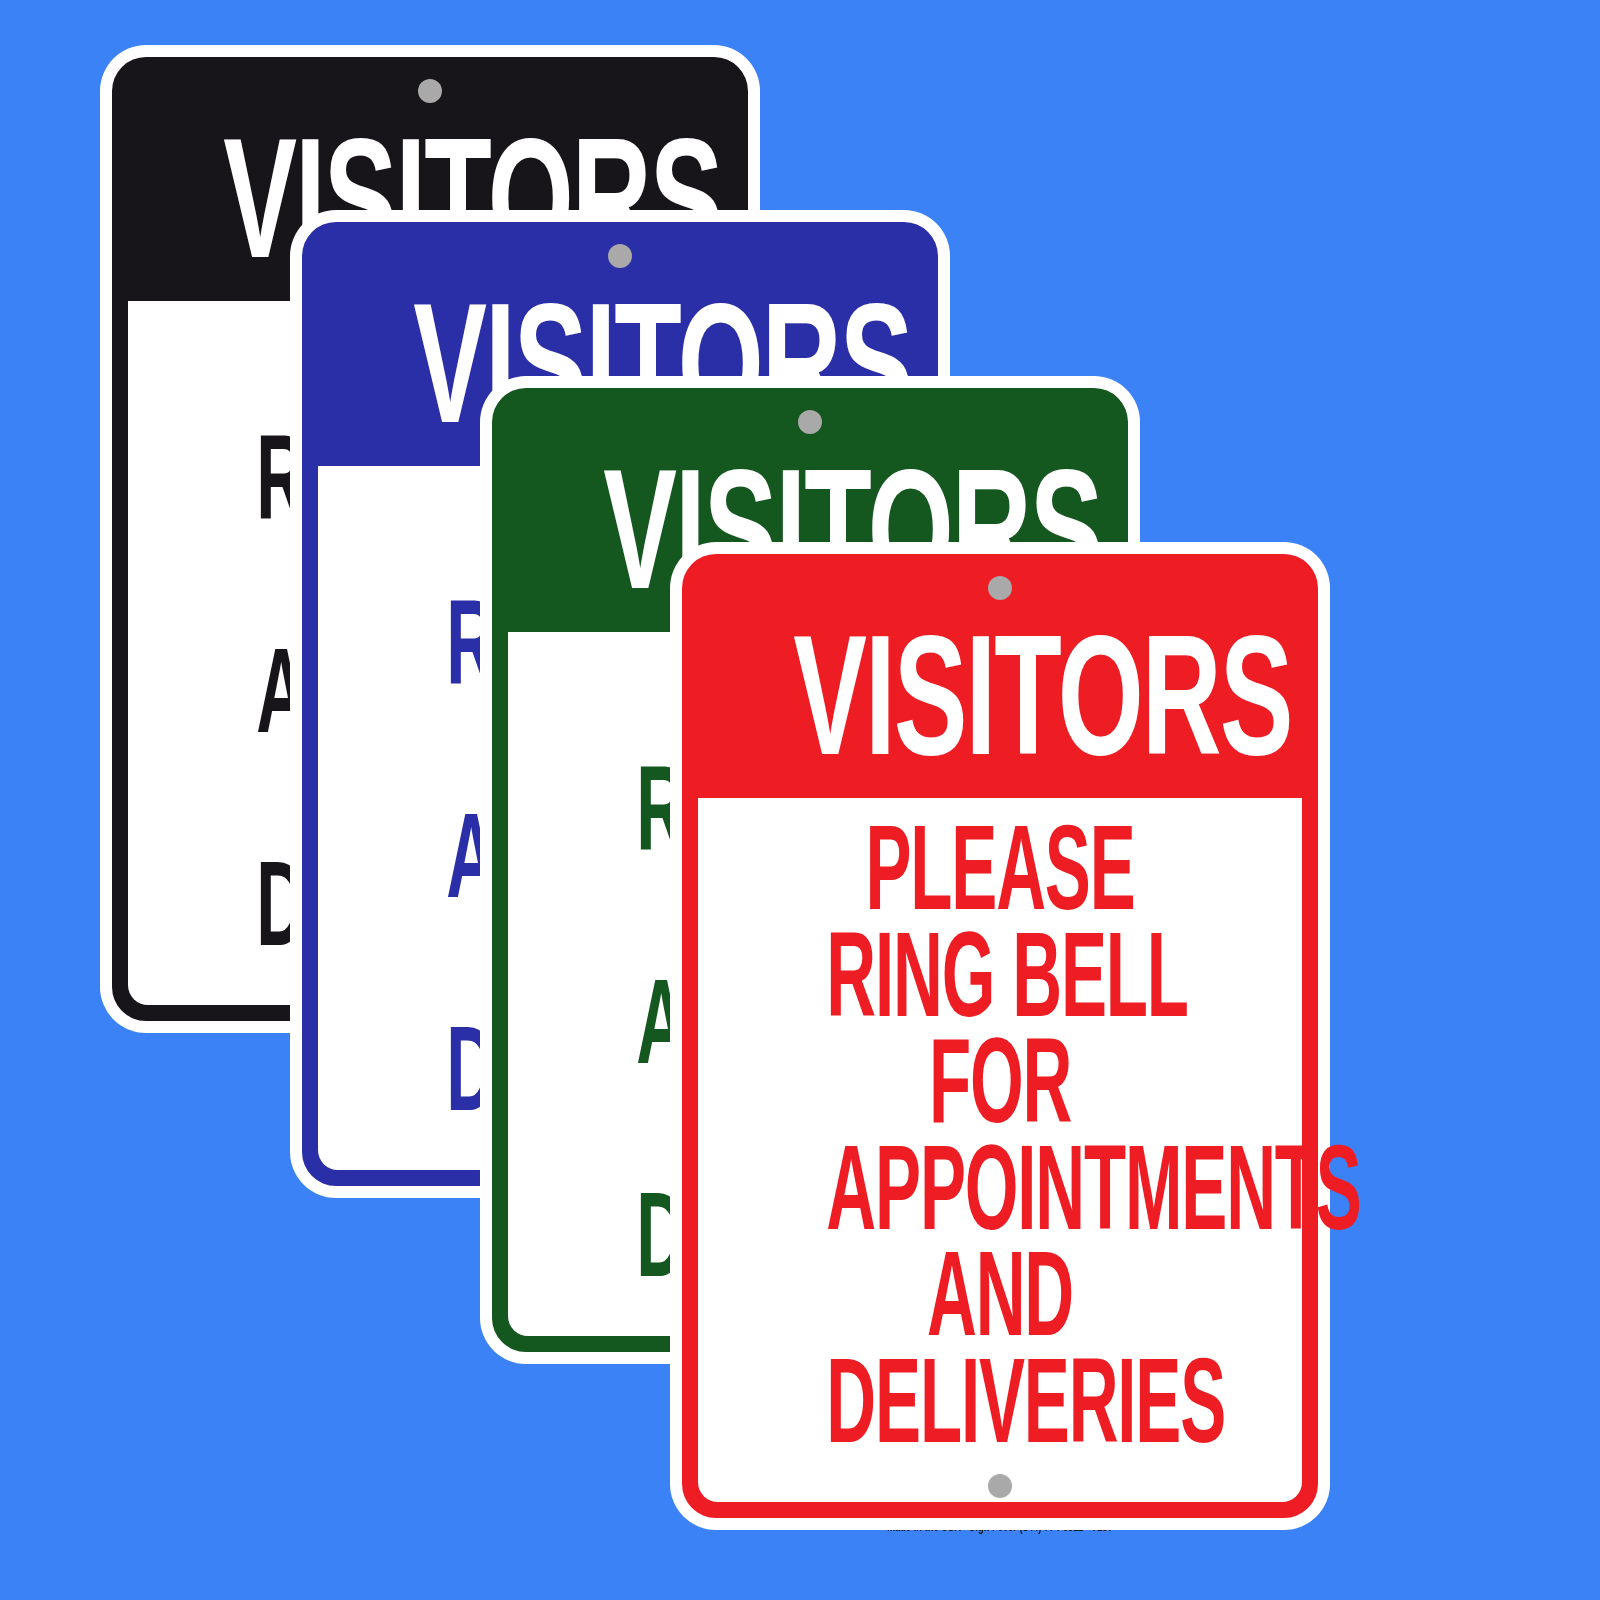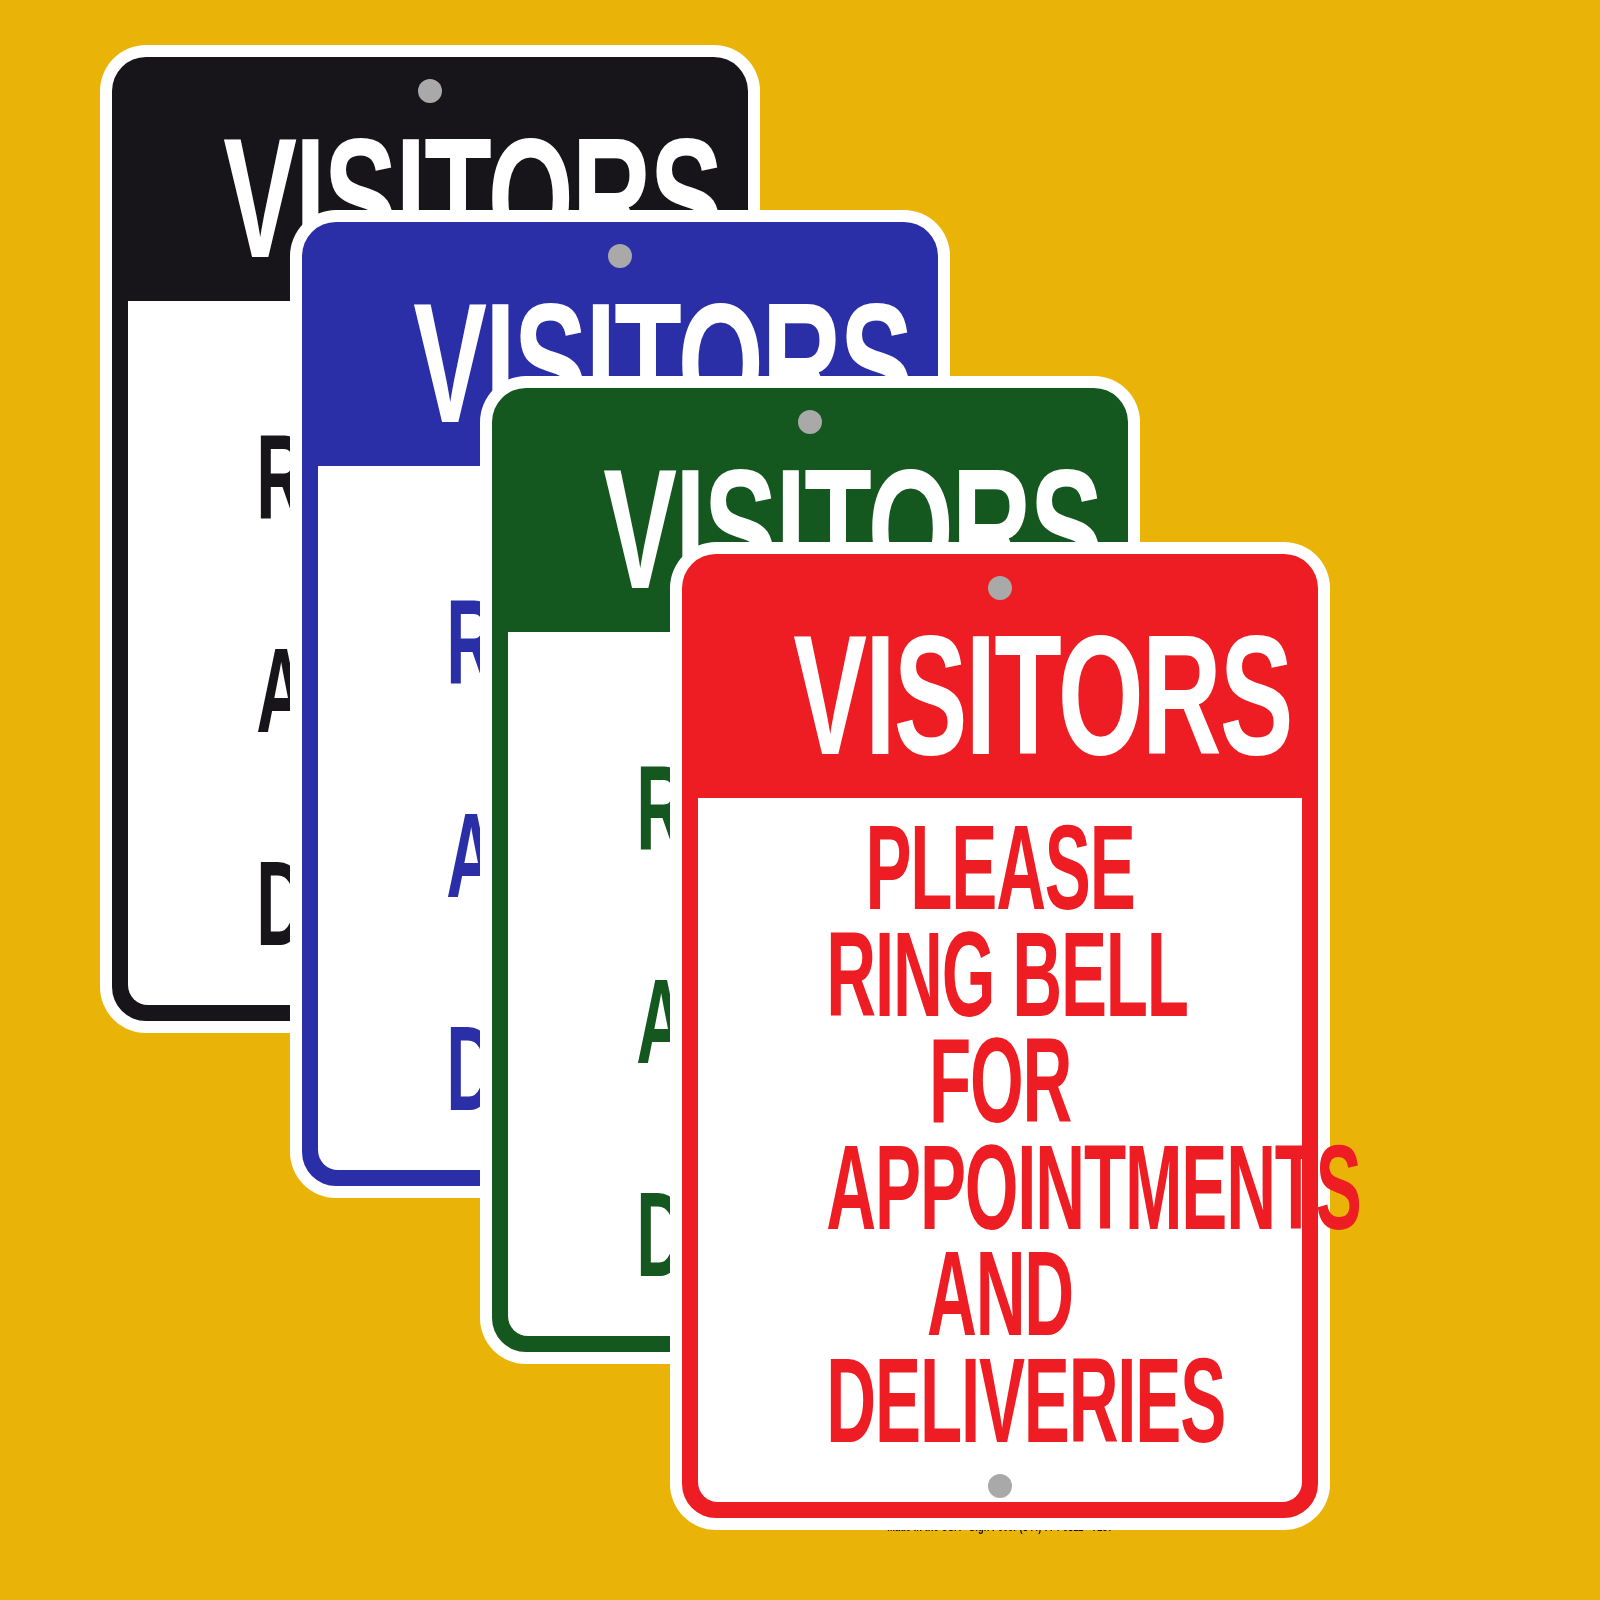--- a/index.html
+++ b/index.html
@@ -4,7 +4,7 @@
 <style>
   html,body { margin:0; padding:0; background:#ffffff; }
   .scene {
-    position:relative; width:1600px; height:1600px; background:#eab308;
+    position:relative; width:1600px; height:1600px; background:#3b82f6;
     overflow:hidden;
     font-family:"Liberation Sans","DejaVu Sans",sans-serif;
     font-weight:bold;

